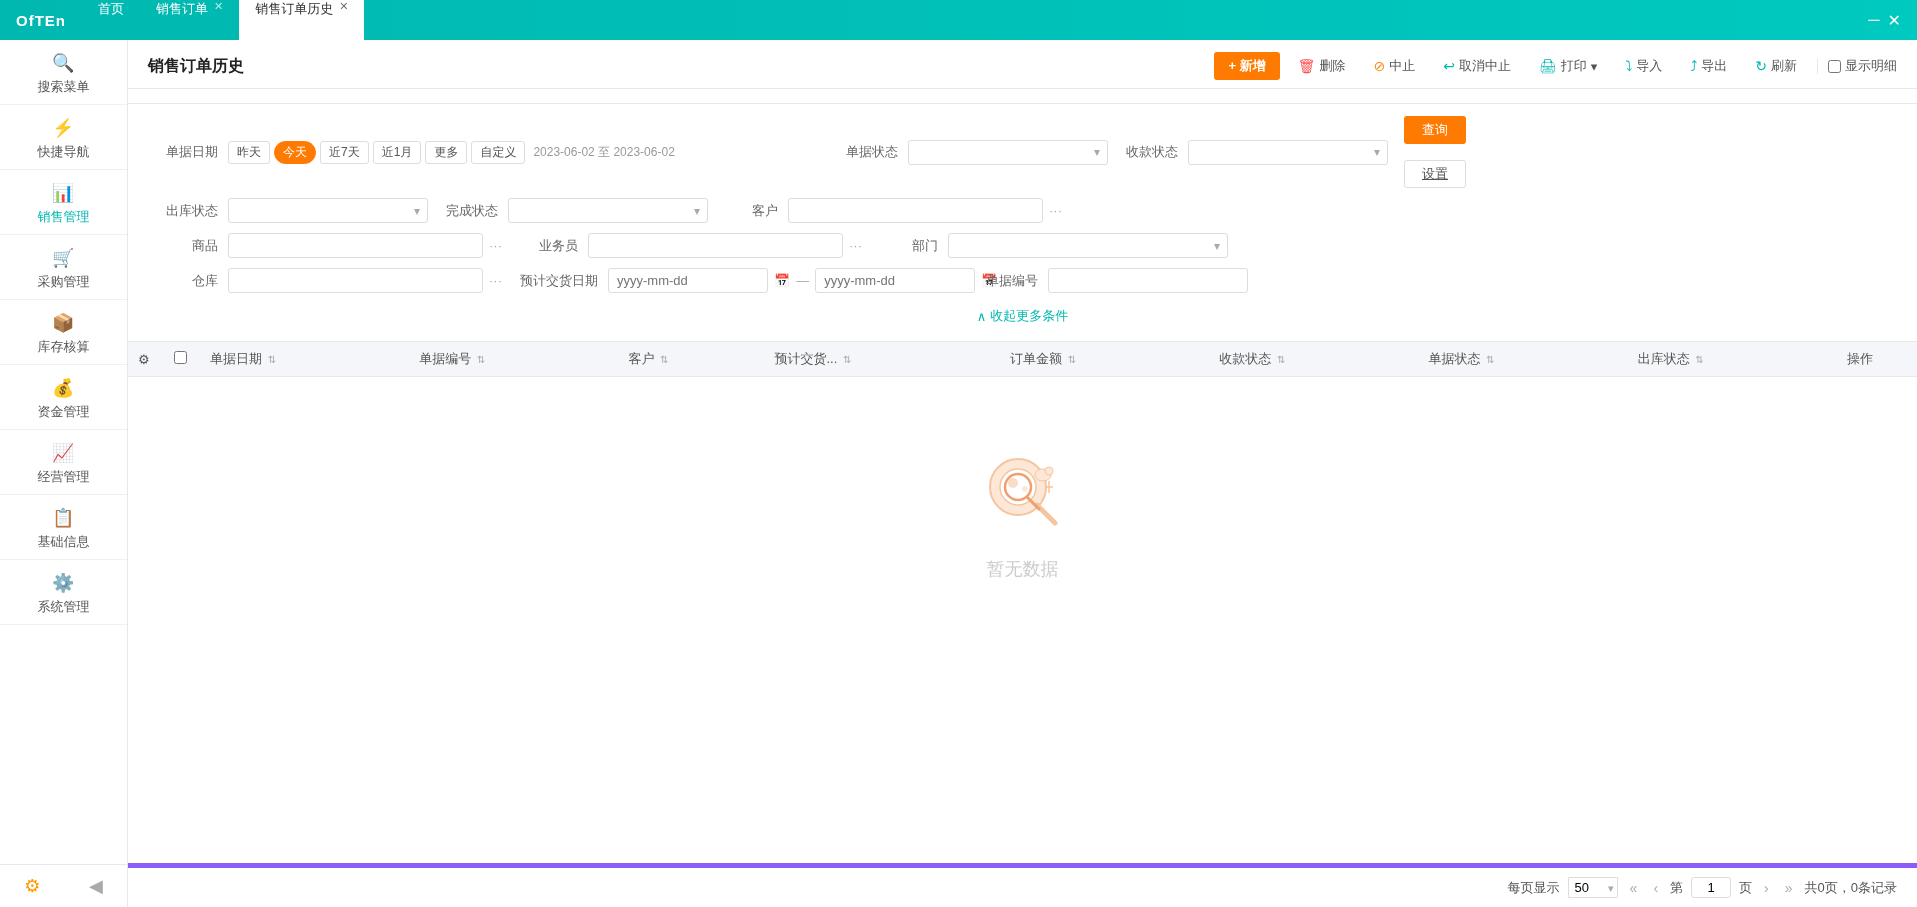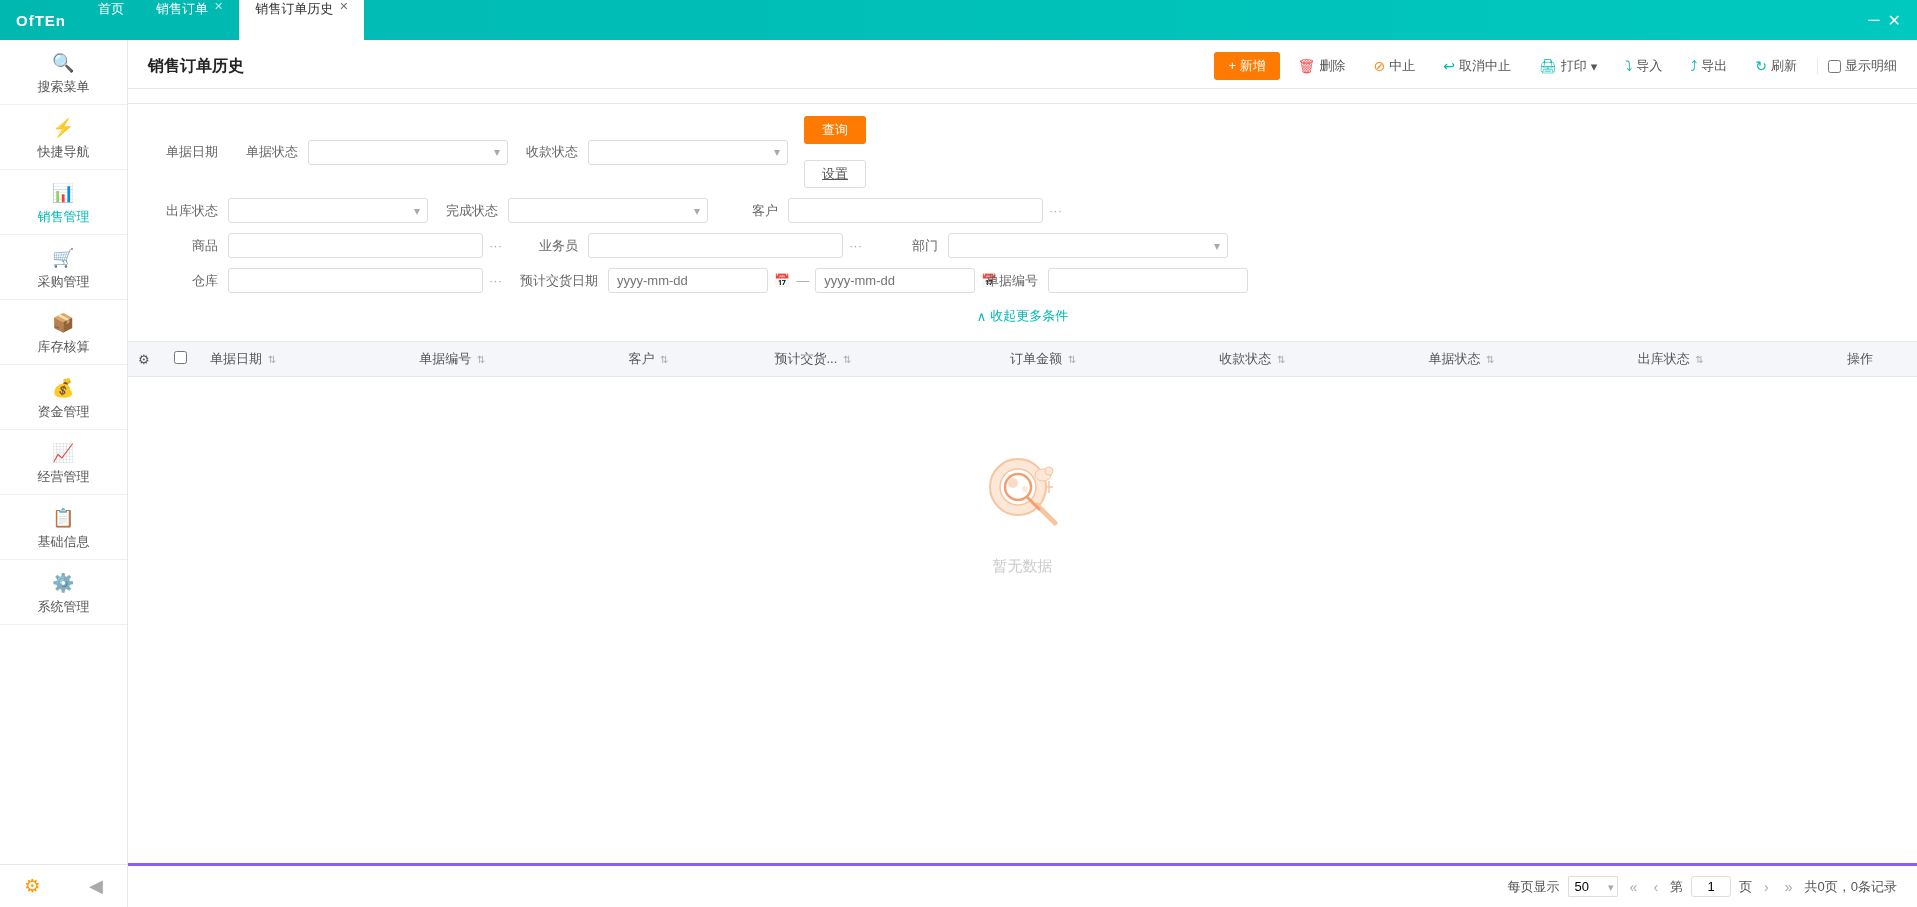--- a/index.html
+++ b/index.html
@@ -151,6 +151,7 @@
       border: none;
       cursor: pointer;
       font-size: 13px;
+      font-weight: bold;
     }
     .btn-query {
       background: #ff7a00;

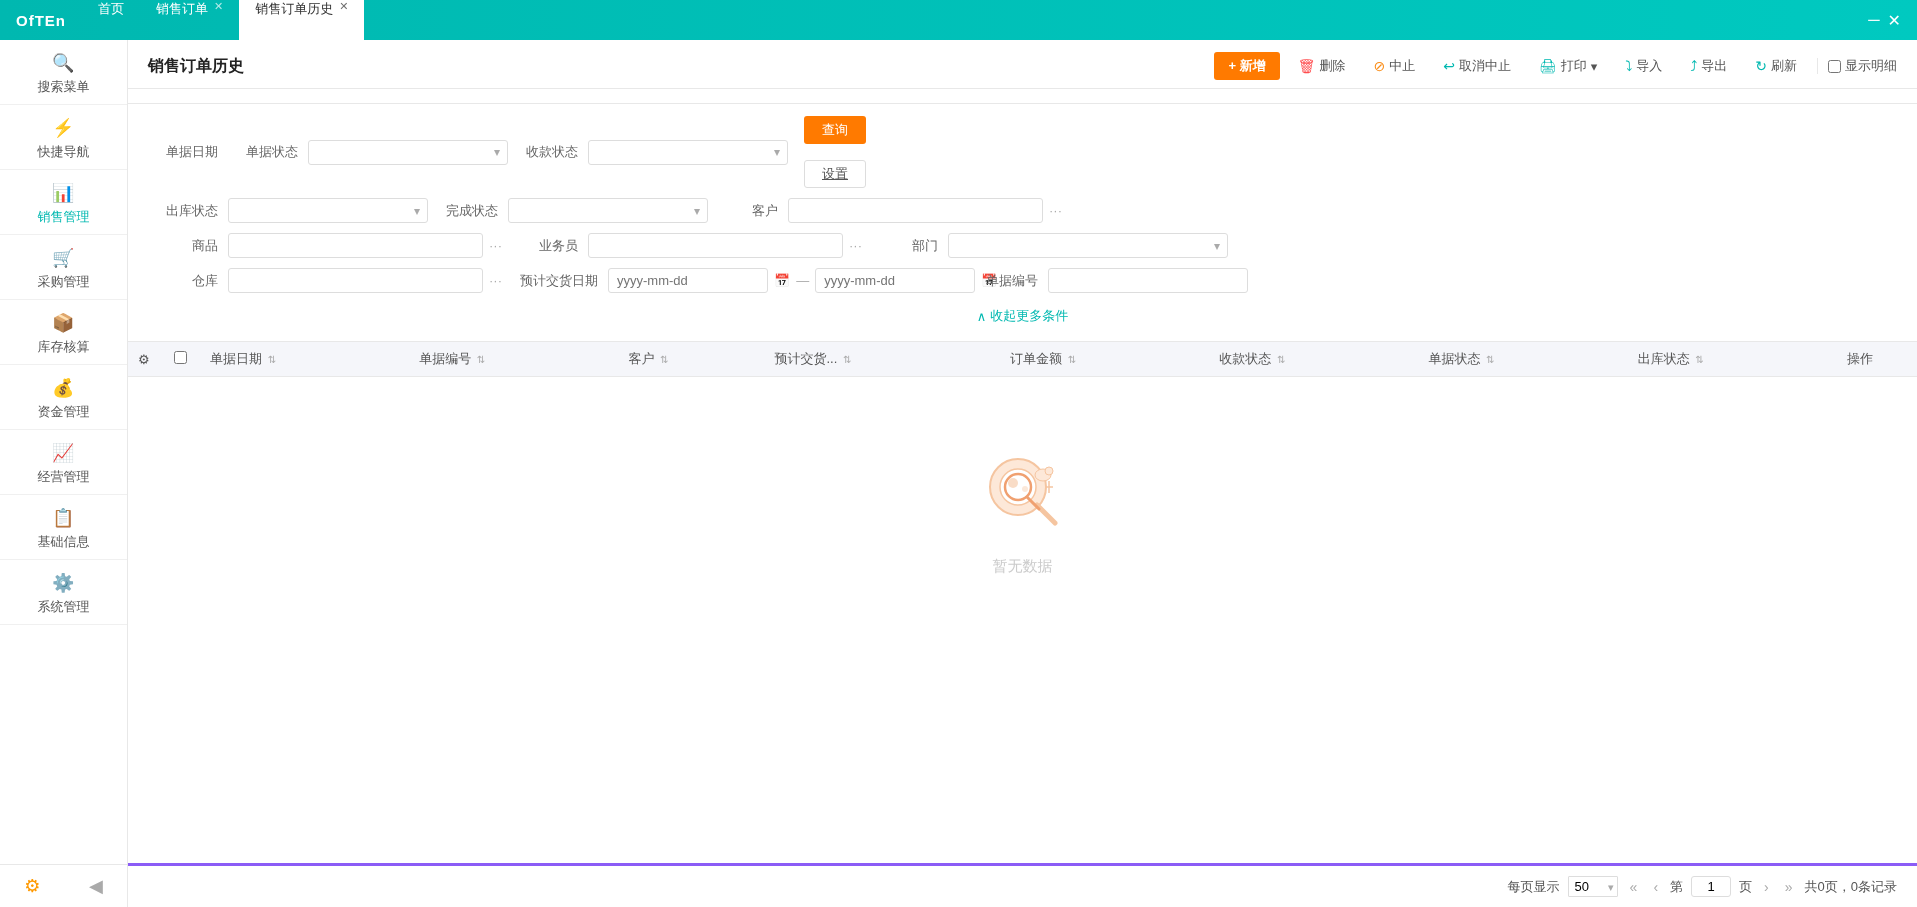--- a/index.html
+++ b/index.html
@@ -523,6 +523,17 @@
       <div class="filter-row">
 
         <span class="filter-label">单据日期</span>
+        <div class="filter-field" style="flex:2; max-width:600px;">
+          <div class="date-quick">
+            <button class="date-btn">昨天</button>
+            <button class="date-btn active">今天</button>
+            <button class="date-btn">近7天</button>
+            <button class="date-btn">近1月</button>
+            <button class="date-btn">更多</button>
+            <button class="date-btn">自定义</button>
+          </div>
+          <span class="date-range-text">2023-06-02 至 2023-06-02</span>
+        </div>
 
         <span class="filter-label">单据状态</span>
         <div class="filter-select-wrap" style="flex:1; max-width:200px;">

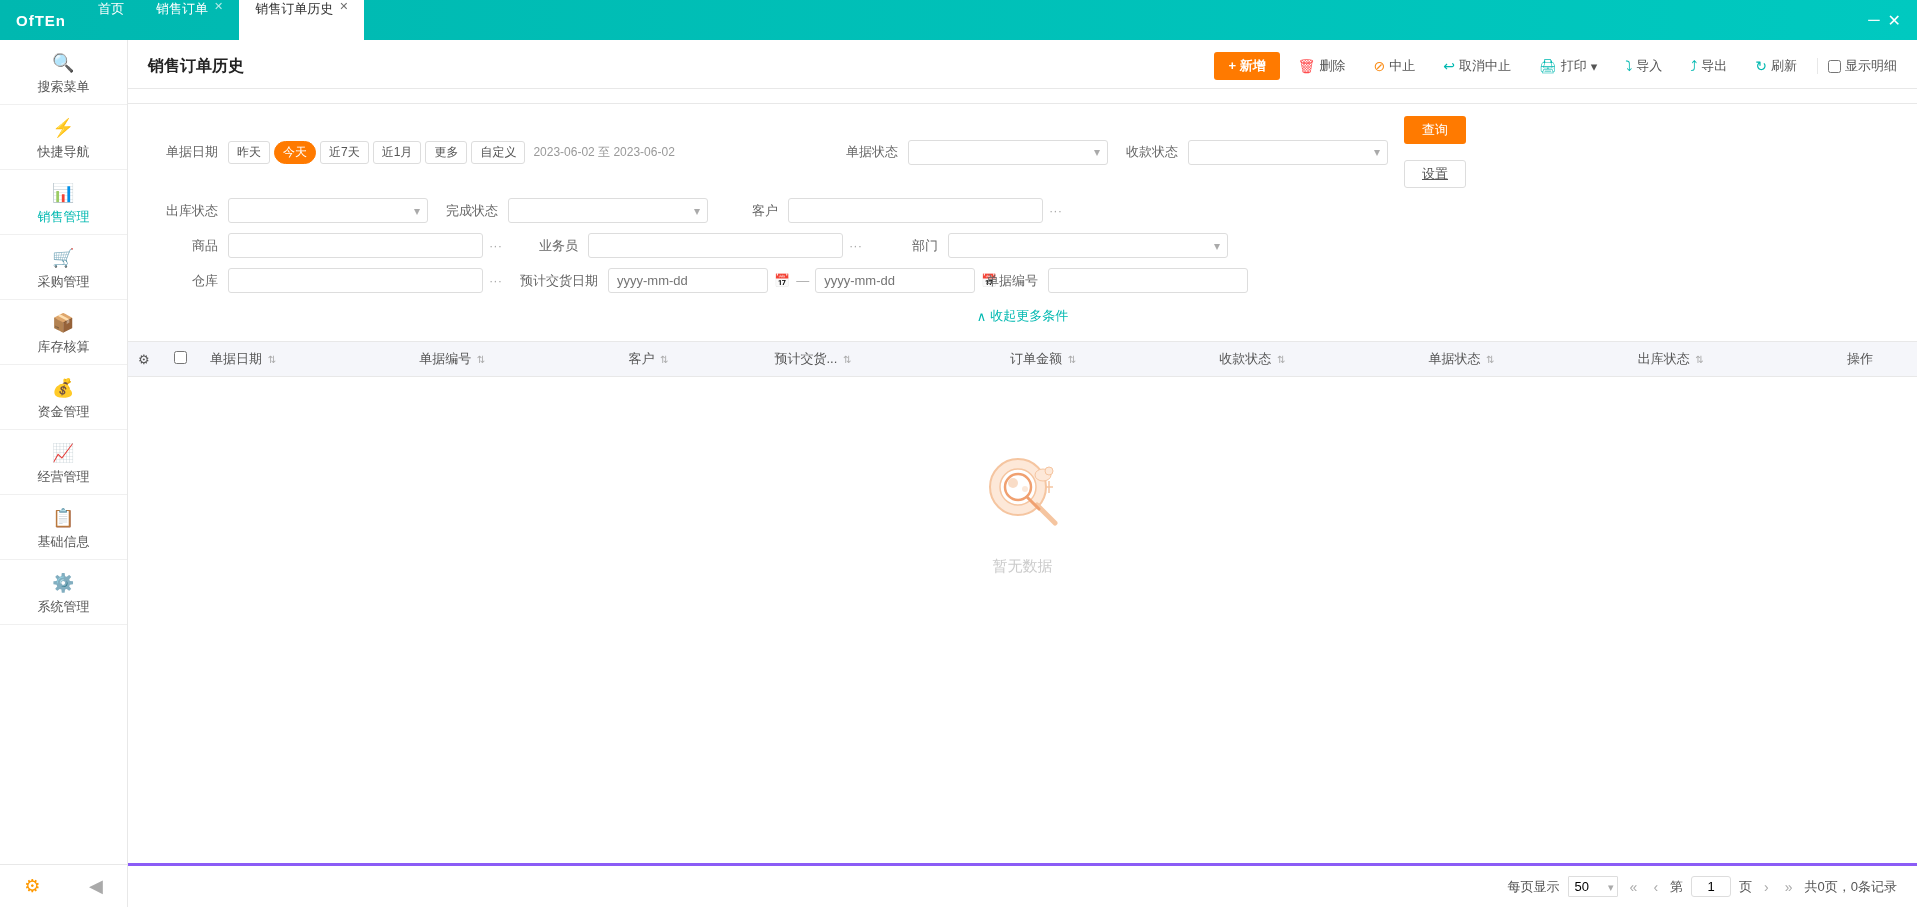--- a/index.html
+++ b/index.html
@@ -336,7 +336,7 @@
       color: #bbb;
     }
     .empty-text {
-      font-size: 15px;
+      font-size: 18px;
       color: #ccc;
     }
 

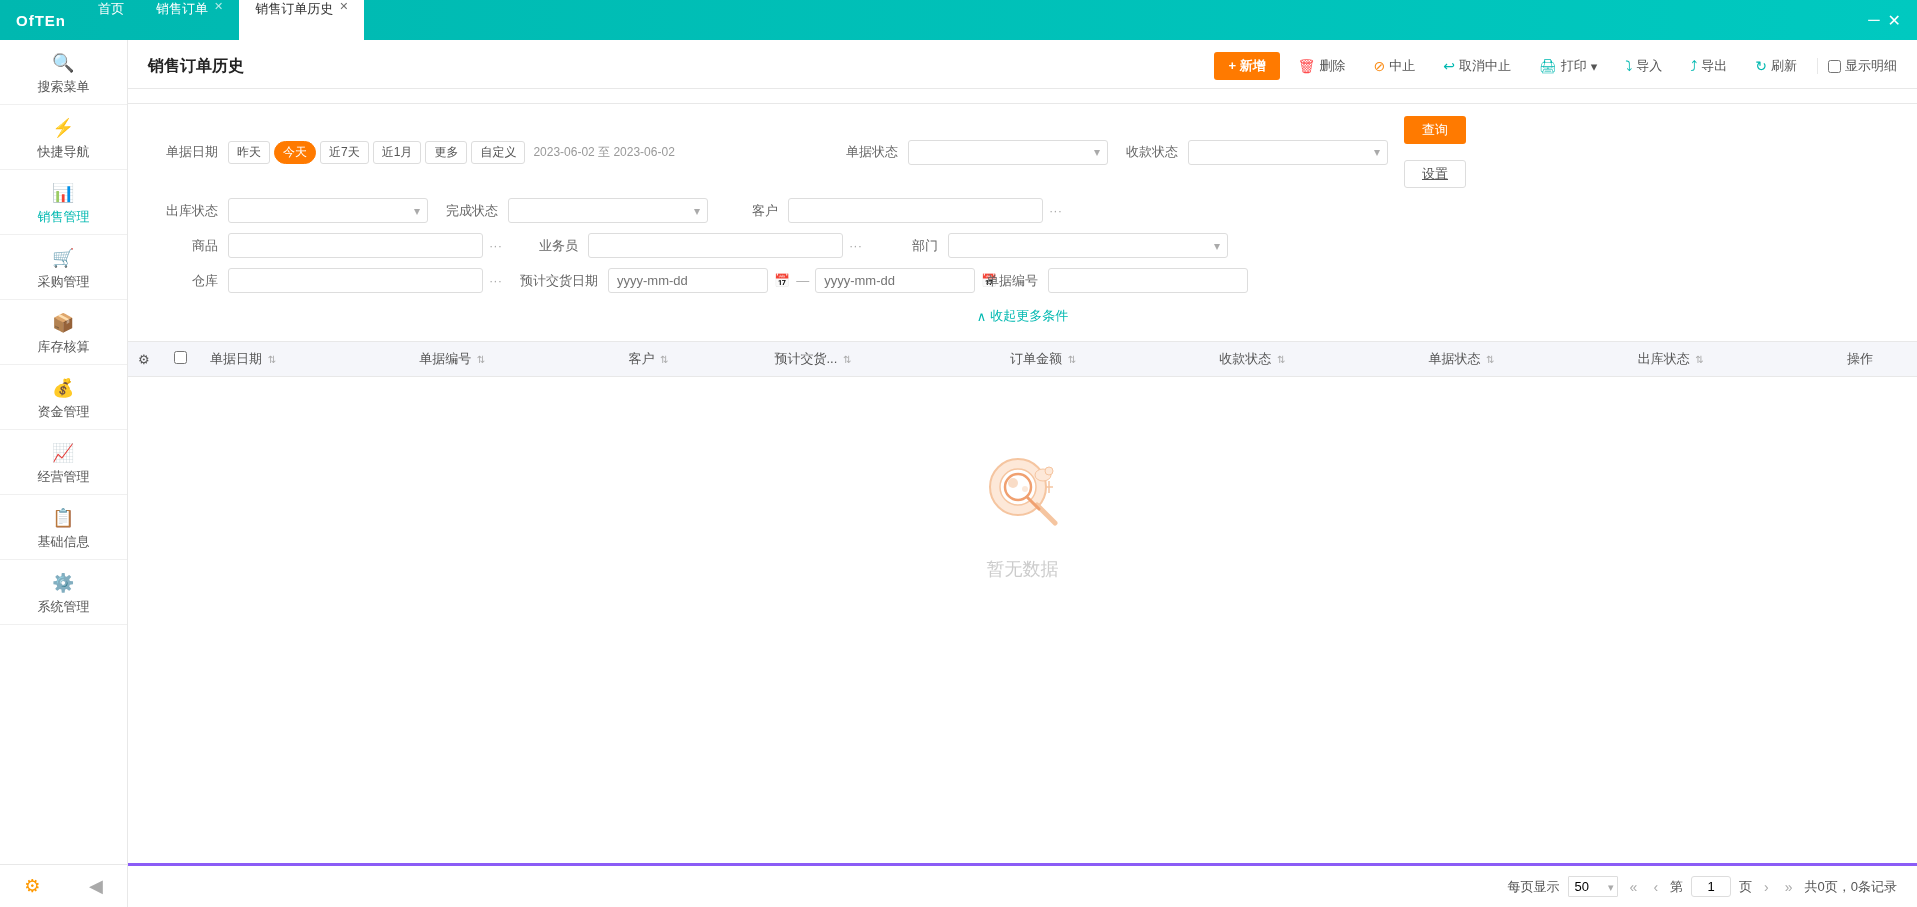--- a/index.html
+++ b/index.html
@@ -344,7 +344,7 @@
     .footer-bar {
       height: 44px;
       background: #fff;
-      border-top: 3px solid #8b5cf6;
+      border-top: 5px solid #8b5cf6;
       display: flex;
       align-items: center;
       justify-content: flex-end;

